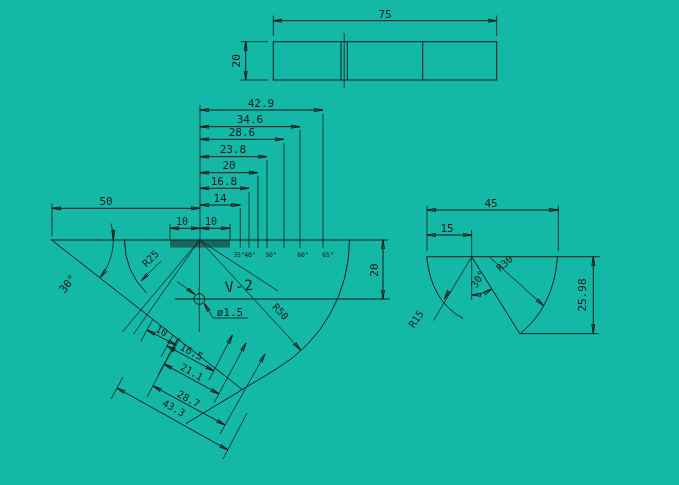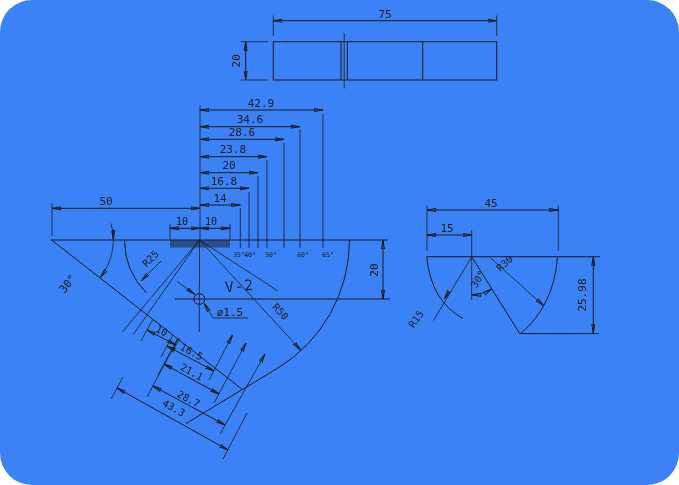--- a/index.html
+++ b/index.html
@@ -3,7 +3,7 @@
 <meta charset="utf-8">
 <style>
   html,body{margin:0;padding:0;background:#ffffff;}
-  #canvas{position:relative;width:679px;height:485px;background:#3b82f6;overflow:hidden;border-radius:32px;}
+  #canvas{position:relative;width:679px;height:485px;background:#14b8a6;overflow:hidden;}
   svg{display:block;color:#1b1b1b;}
   .t{font-family:"DejaVu Sans Mono", monospace;fill:#1b1b1b;}
   .d{font-size:11px;}

